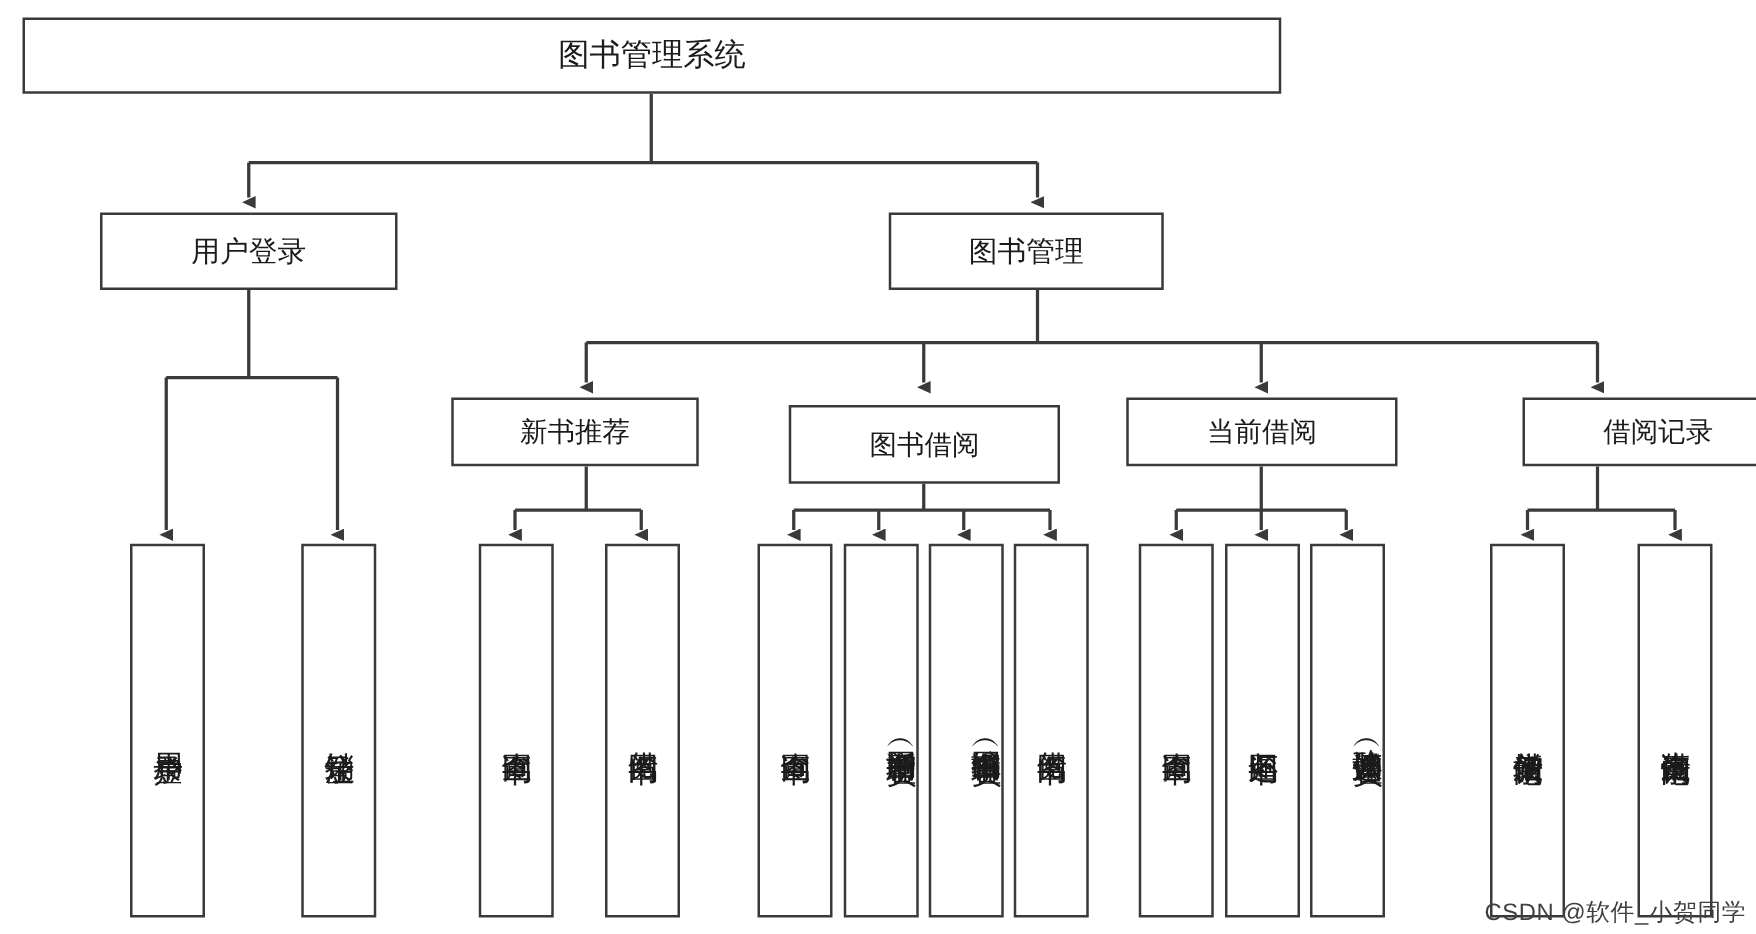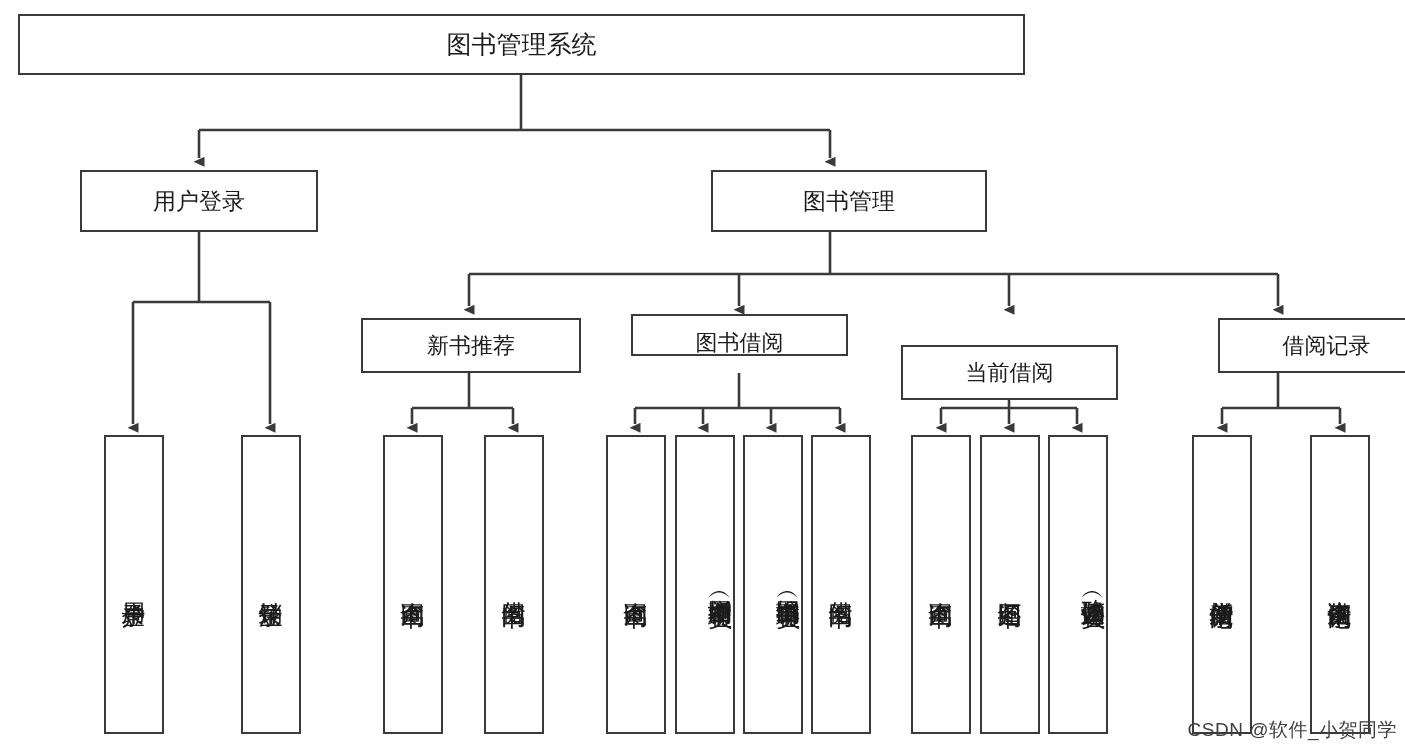--- a/index.html
+++ b/index.html
@@ -135,7 +135,7 @@
   <div class="node lvl2" style="left:80px; top:170px; width:238px; height:62px;">
     <span class="node-label">用户登录</span>
   </div>
-  <div class="node lvl2" style="left:711px; top:170px; width:276px; height:62px;">
+  <div class="node lvl2" style="left:711px; top:170px; width:220px; height:62px;">
     <span class="node-label">图书管理</span>
   </div>
 

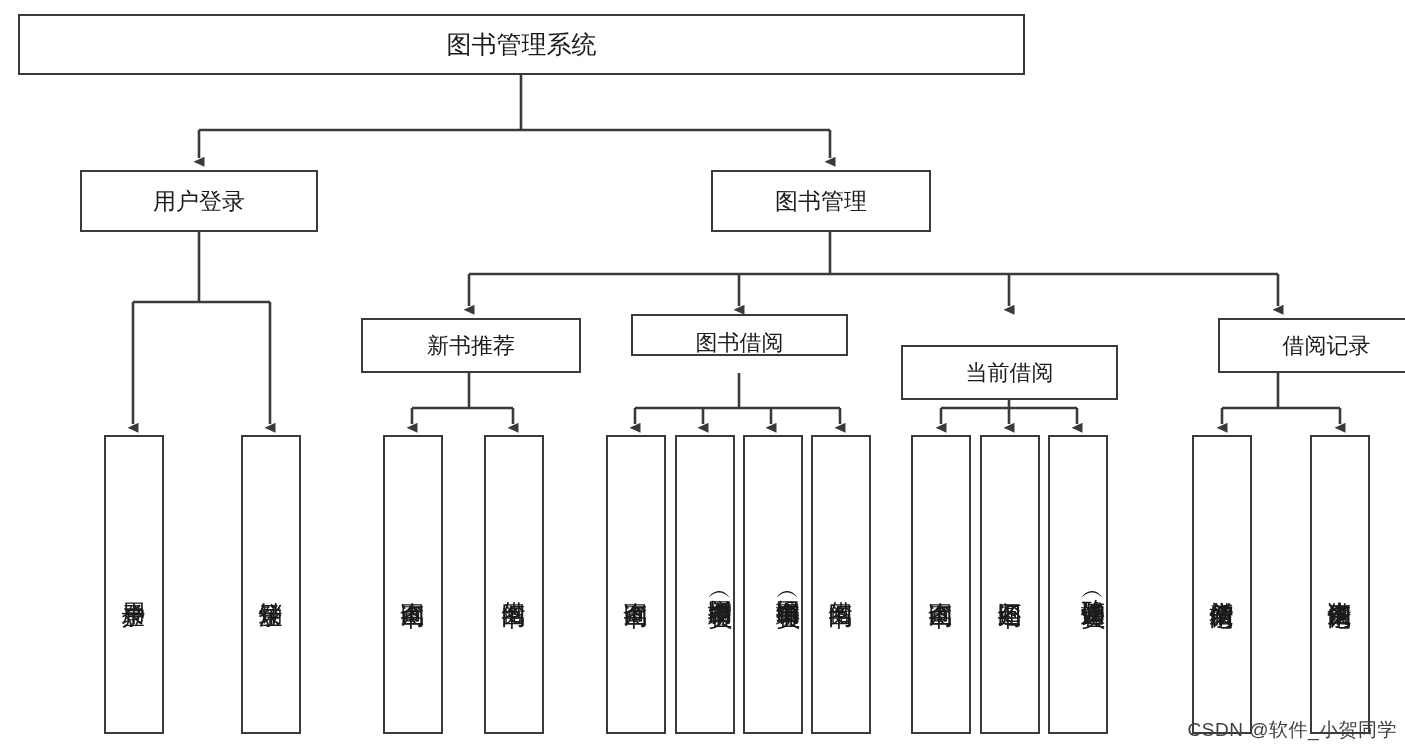--- a/index.html
+++ b/index.html
@@ -139,7 +139,7 @@
     <span class="node-label">图书管理</span>
   </div>
 
-  <div class="node lvl3" style="left:361px; top:318px; width:220px; height:55px;">
+  <div class="node lvl3" style="left:361px; top:318px; width:198px; height:55px;">
     <span class="node-label">新书推荐</span>
   </div>
   <div class="node lvl3" style="left:631px; top:314px; width:217px; height:42px;align-items:flex-end;">

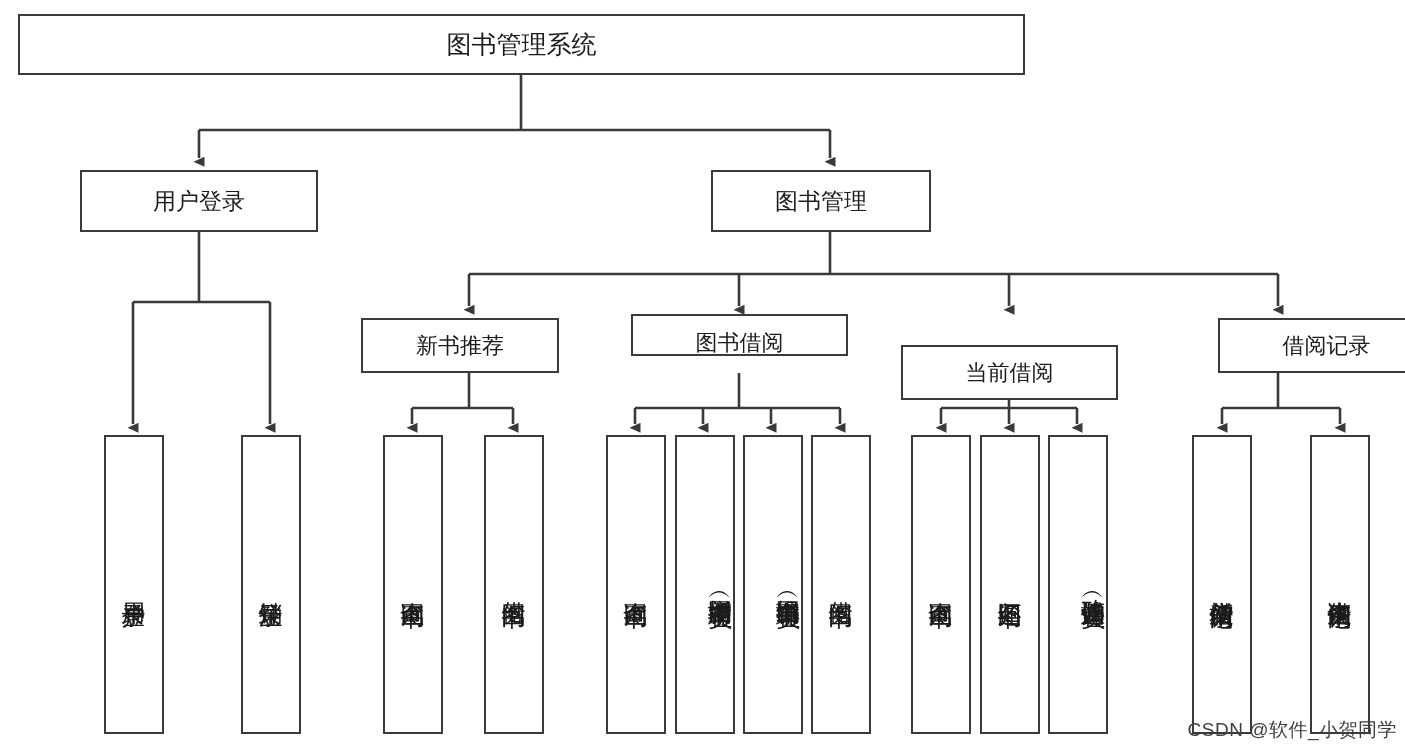--- a/index.html
+++ b/index.html
@@ -142,7 +142,7 @@
   <div class="node lvl3" style="left:361px; top:318px; width:198px; height:55px;">
     <span class="node-label">新书推荐</span>
   </div>
-  <div class="node lvl3" style="left:631px; top:314px; width:217px; height:42px;align-items:flex-end;">
+  <div class="node lvl3" style="left:631px; top:324px; width:217px; height:63px;">
     <span class="node-label">图书借阅</span>
   </div>
   <div class="node lvl3" style="left:901px; top:318px; width:217px; height:55px;margin-top:27px;">

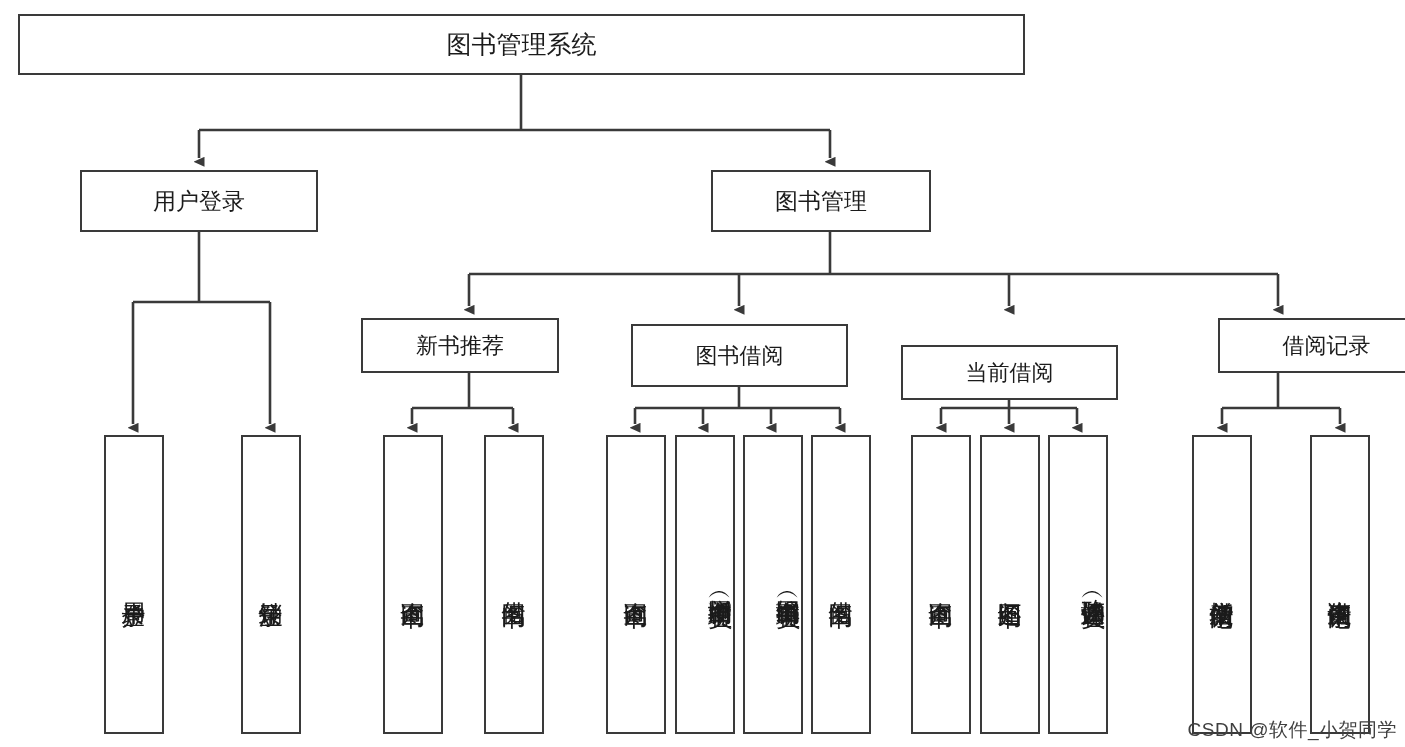--- a/index.html
+++ b/index.html
@@ -145,7 +145,7 @@
   <div class="node lvl3" style="left:631px; top:324px; width:217px; height:63px;">
     <span class="node-label">图书借阅</span>
   </div>
-  <div class="node lvl3" style="left:901px; top:318px; width:217px; height:55px;margin-top:27px;">
+  <div class="node lvl3" style="left:901px; top:318px; width:217px; height:55px;">
     <span class="node-label">当前借阅</span>
   </div>
   <div class="node lvl3" style="left:1170px; top:318px; width:217px; height:55px;margin-left:48px;">

